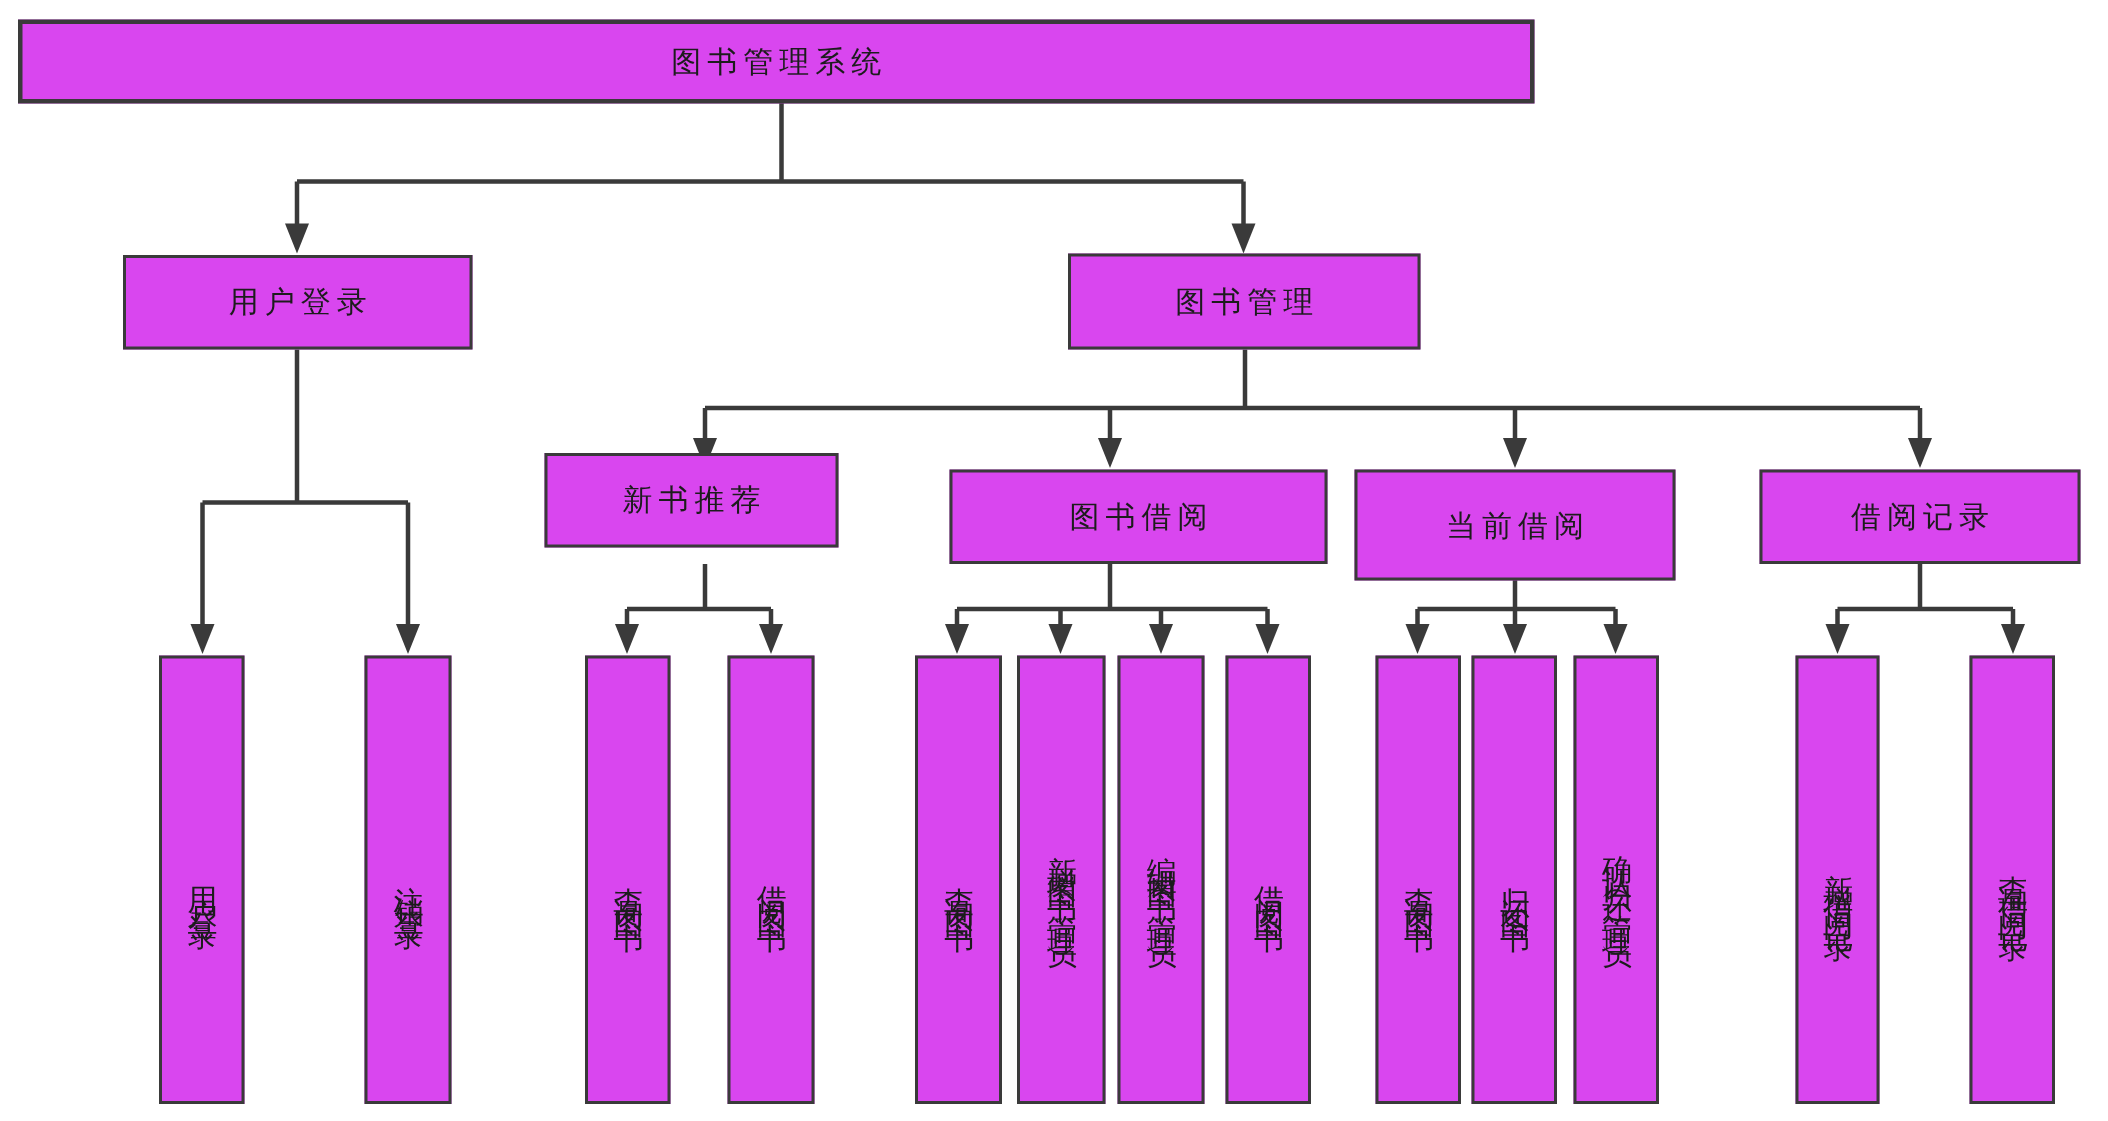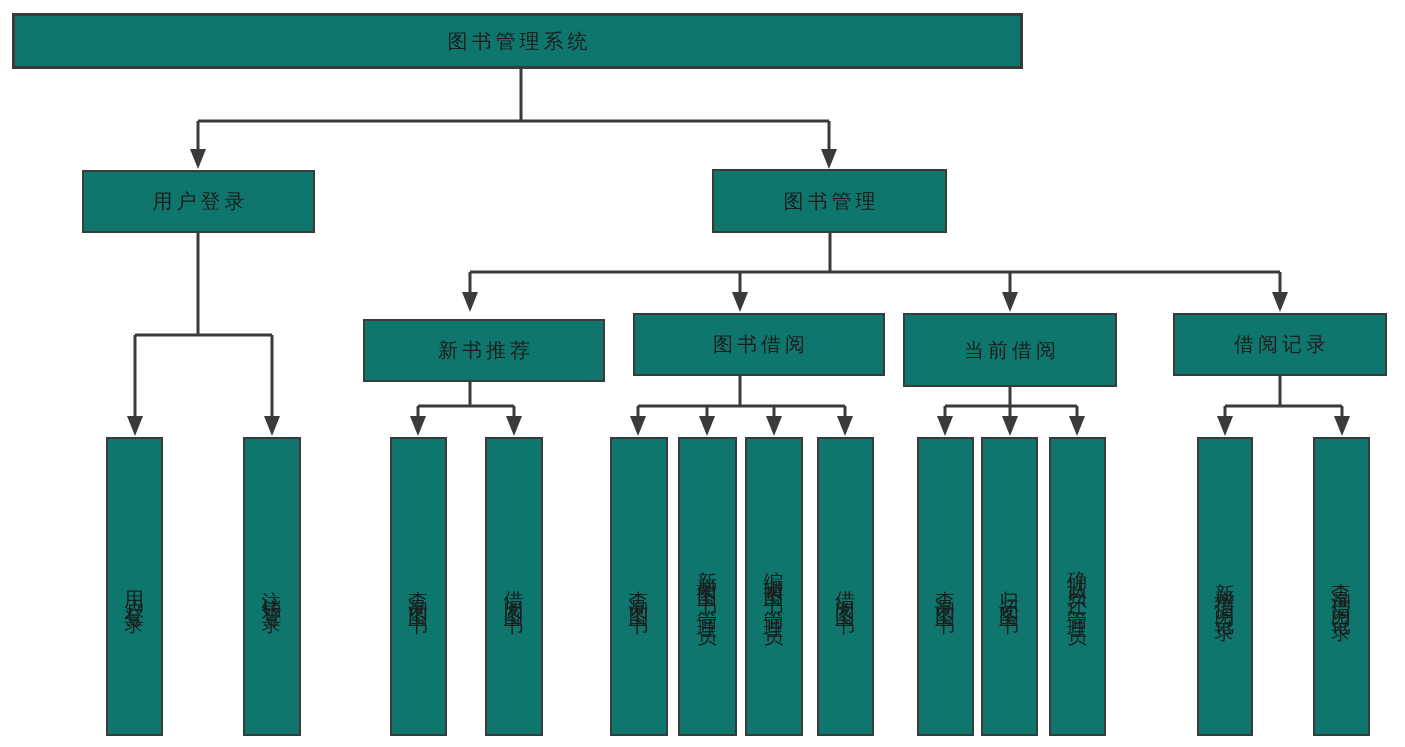--- a/index.html
+++ b/index.html
@@ -24,7 +24,7 @@
     position: absolute;
     box-sizing: border-box;
     border: 2.5px solid #3a3a3a;
-    background: #0f766e;
+    background: #d946ef;
     display: flex;
     align-items: center;
     justify-content: center;

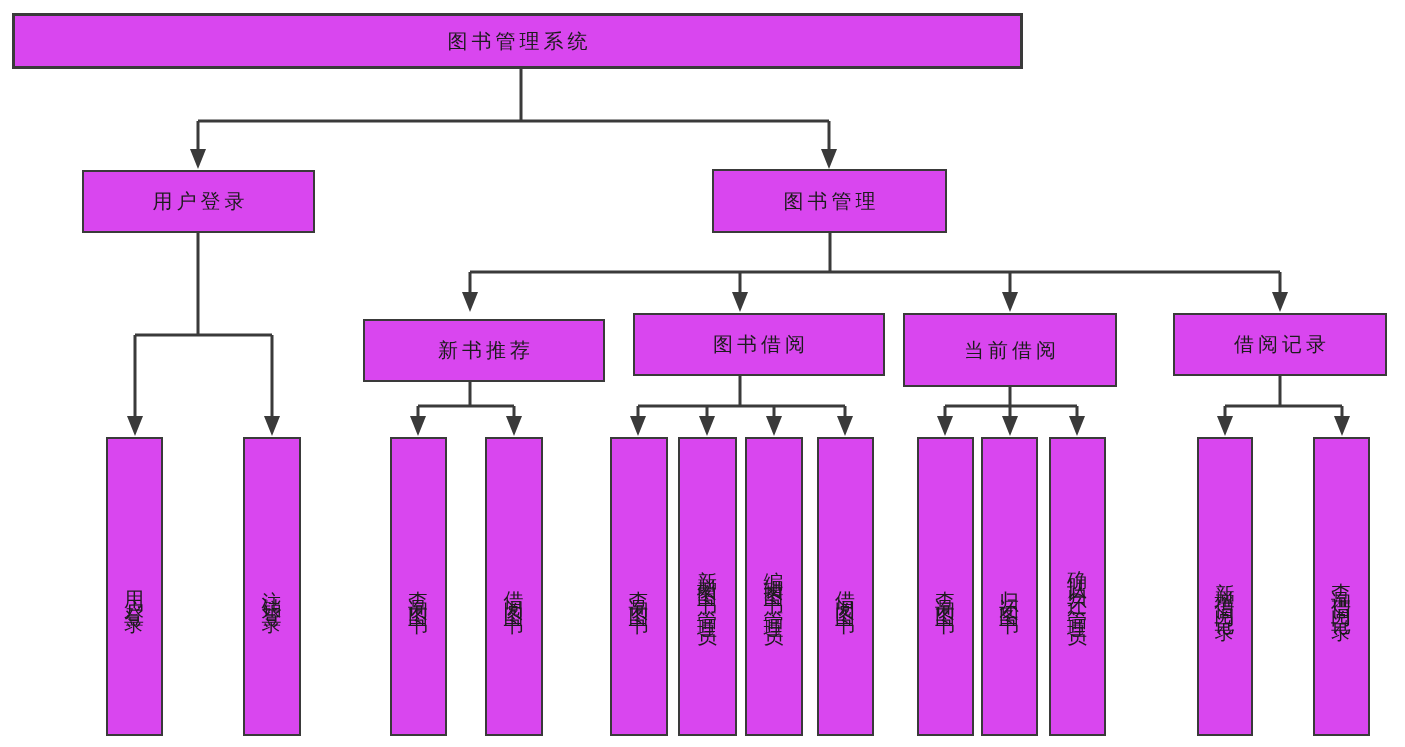--- a/index.html
+++ b/index.html
@@ -104,7 +104,7 @@
   <div class="box hbox" style="left:82px; top:170px; width:233px; height:63px;">用户登录</div>
   <div class="box hbox" style="left:712px; top:169px; width:235px; height:64px;">图书管理</div>
 
-  <div class="box hbox" style="left:363px; top:319px; width:242px; height:63px;">新书推荐</div>
+  <div class="box hbox" style="left:363px; top:302px; width:196px; height:63px;">新书推荐</div>
   <div class="box hbox" style="left:633px; top:313px; width:252px; height:63px;">图书借阅</div>
   <div class="box hbox" style="left:903px; top:313px; width:214px; height:74px;">当前借阅</div>
   <div class="box hbox" style="left:1173px; top:313px; width:214px; height:63px;">借阅记录</div>

